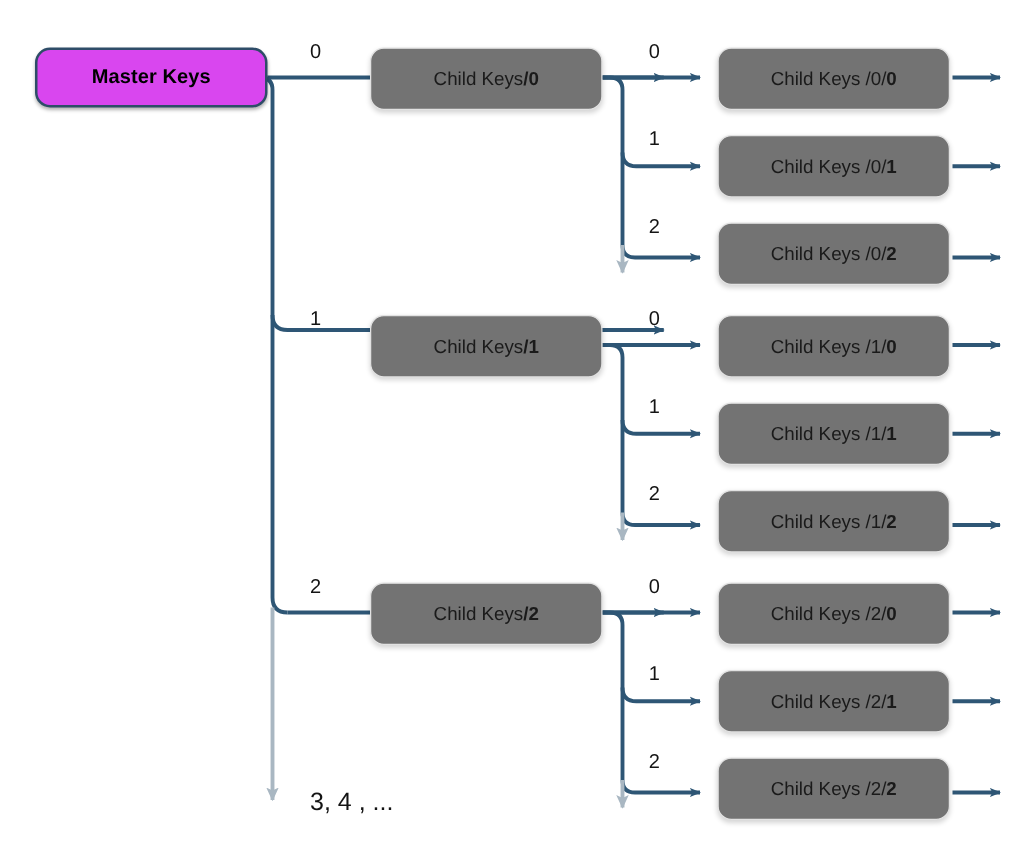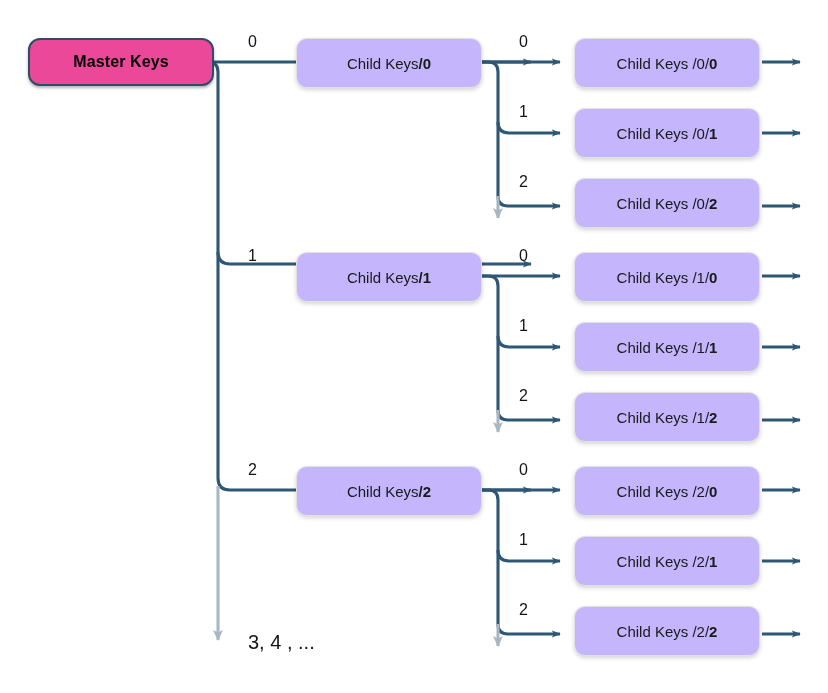--- a/index.html
+++ b/index.html
@@ -32,7 +32,7 @@
     white-space: nowrap;
   }
   .node-master {
-    background: #ec4899;
+    background: #d946ef;
     border: 2px solid #2e4d68;
     border-radius: 12px;
     box-shadow: 0 2px 3px rgba(0,0,0,0.30);

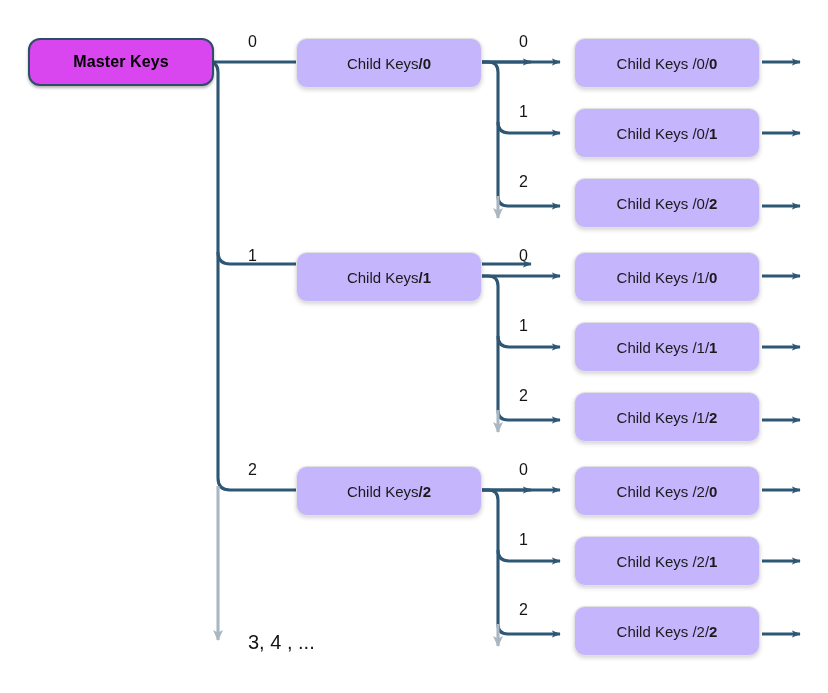--- a/index.html
+++ b/index.html
@@ -42,7 +42,7 @@
     letter-spacing: 0.1px;
   }
   .node-child {
-    background: #c4b5fd;
+    background: #737373;
     border: 1px solid #e2e2e2;
     border-radius: 11px;
     box-shadow: 0 2px 4px rgba(0,0,0,0.17);

